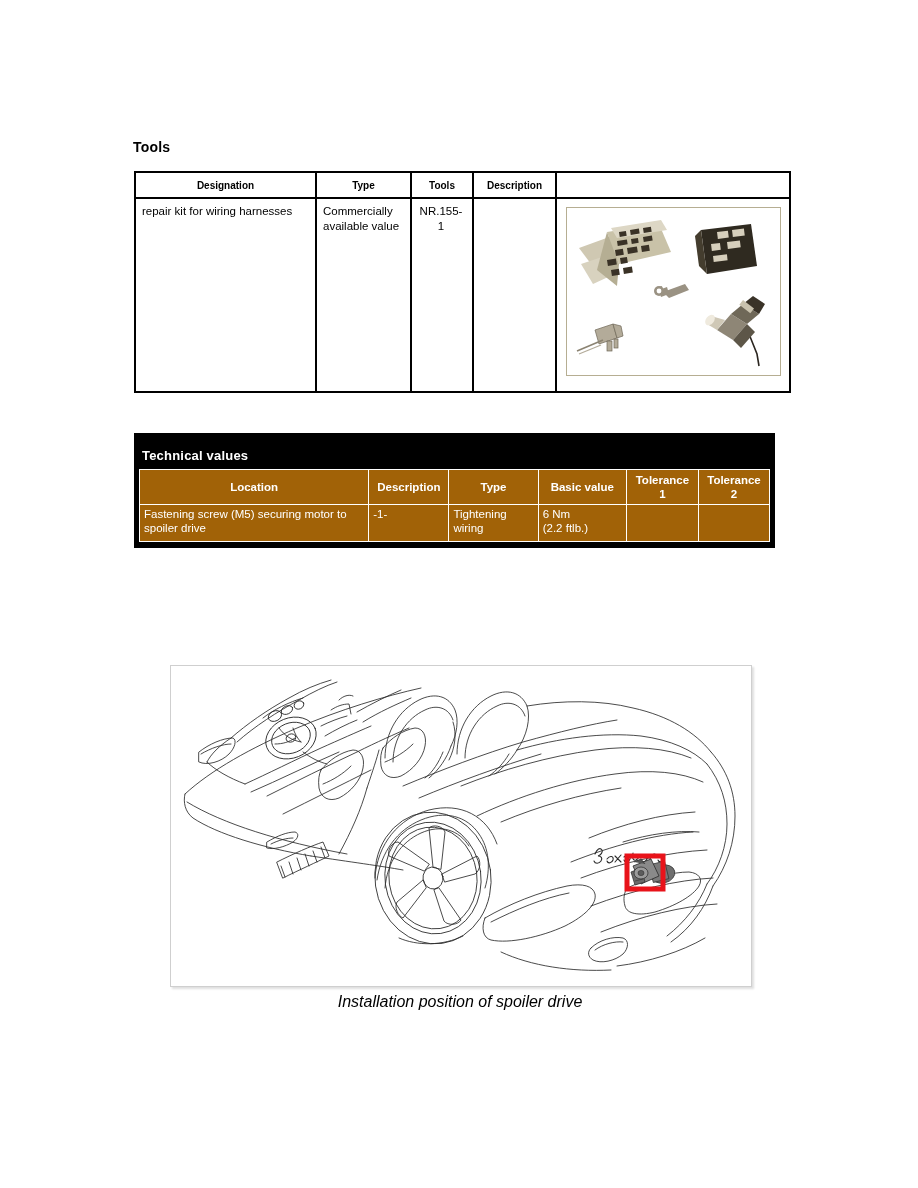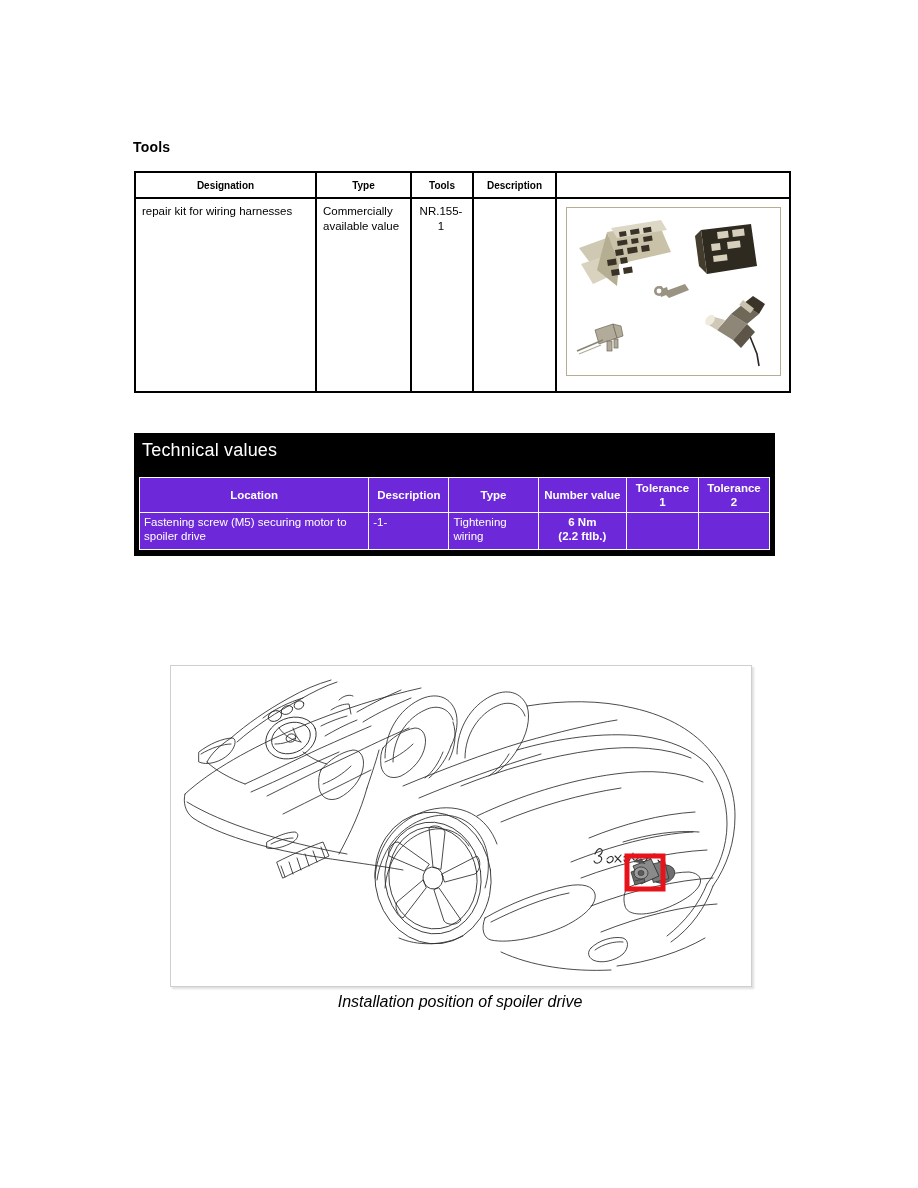--- a/index.html
+++ b/index.html
@@ -85,10 +85,11 @@
   }
   .tv-title {
     color: #ffffff;
-    font-weight: normal;
-    font-size: 18px;
+    font-weight: bold;
+    font-size: 13px;
     padding: 2px 0 6px 3px;
     letter-spacing: 0.2px;
+    margin-top: 8px;
   }
   .tv-table {
     width: 100%;

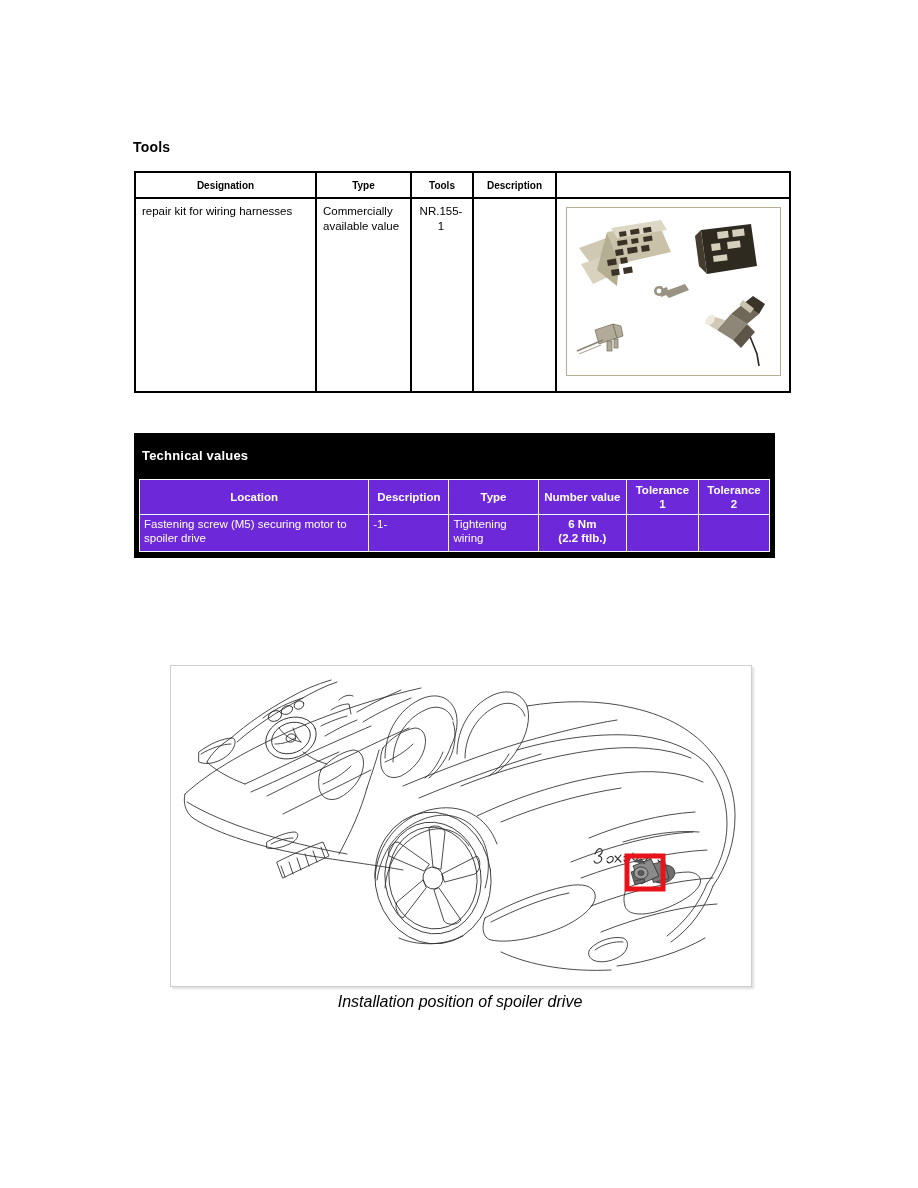--- a/index.html
+++ b/index.html
@@ -95,8 +95,7 @@
     width: 100%;
     border-collapse: collapse;
     table-layout: fixed;
-    background: #6d28d9;
-    margin-top: 10px;
+    background: #a16207;
   }
   .tv-table th,
   .tv-table td {

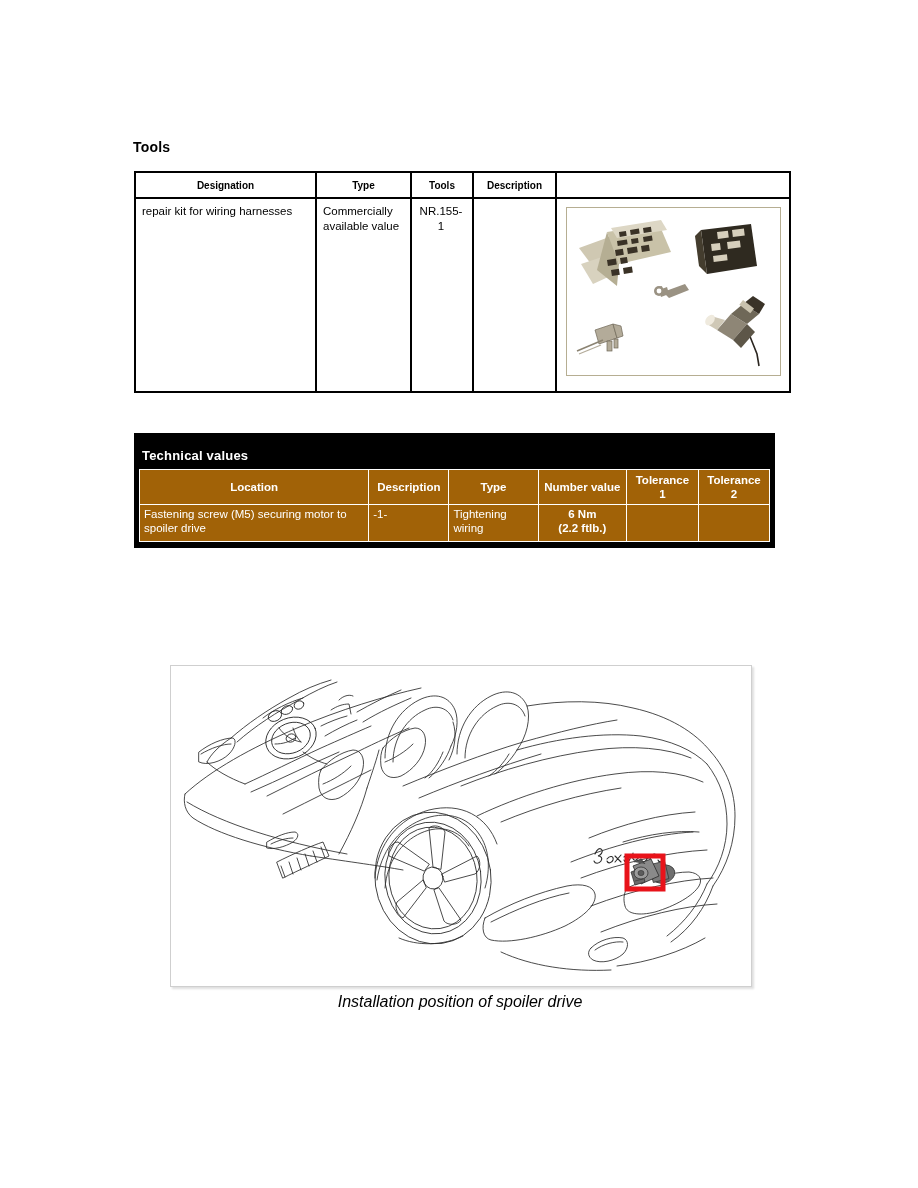--- a/index.html
+++ b/index.html
@@ -255,7 +255,7 @@
         <th>Location</th>
         <th>Description</th>
         <th>Type</th>
-        <th>Number value</th>
+        <th>Basic value</th>
         <th>Tolerance<br>1</th>
         <th>Tolerance<br>2</th>
       </tr>

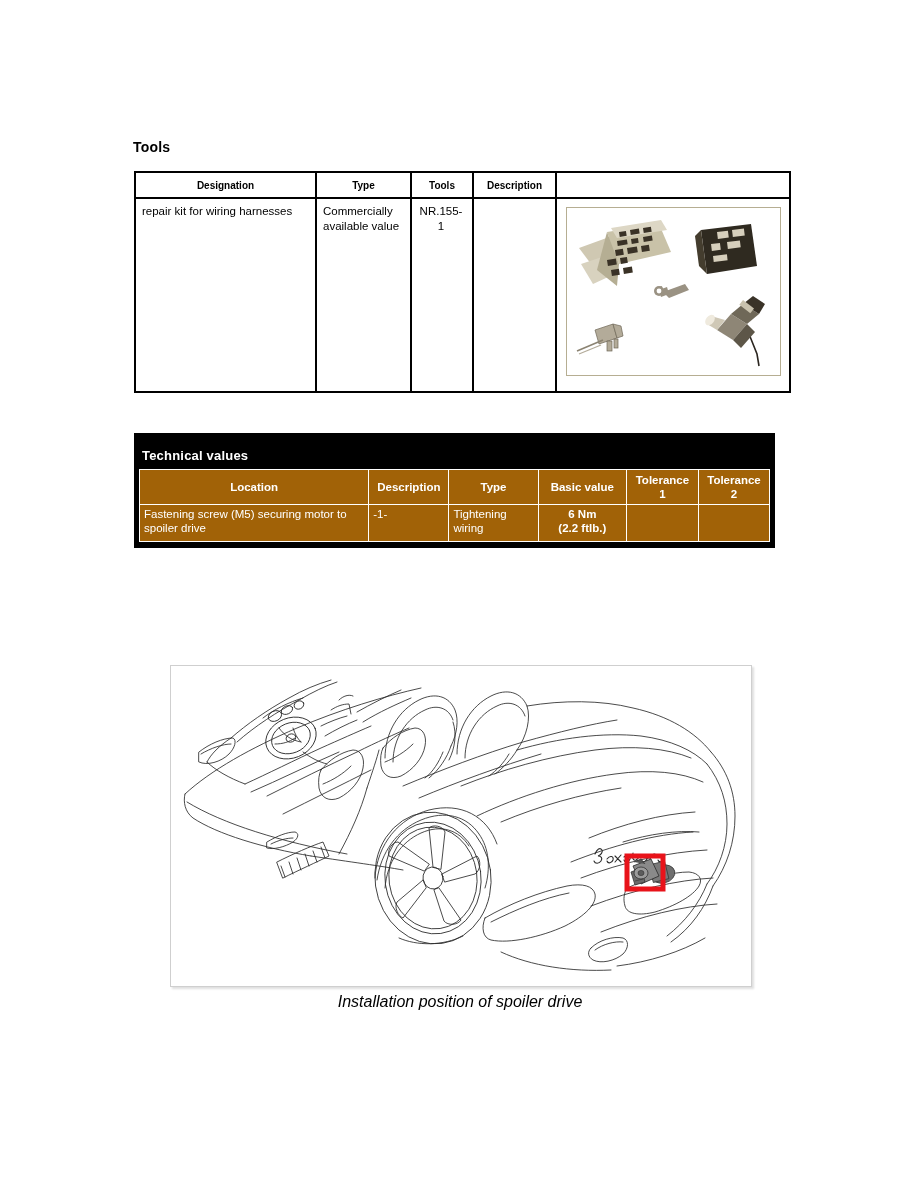--- a/index.html
+++ b/index.html
@@ -113,7 +113,7 @@
     vertical-align: middle;
   }
   .tv-table td { height: 32px; }
-  .tv-right { text-align: center; font-weight: bold; }
+  .tv-right { text-align: left; }
 
   
   .fig-frame {

